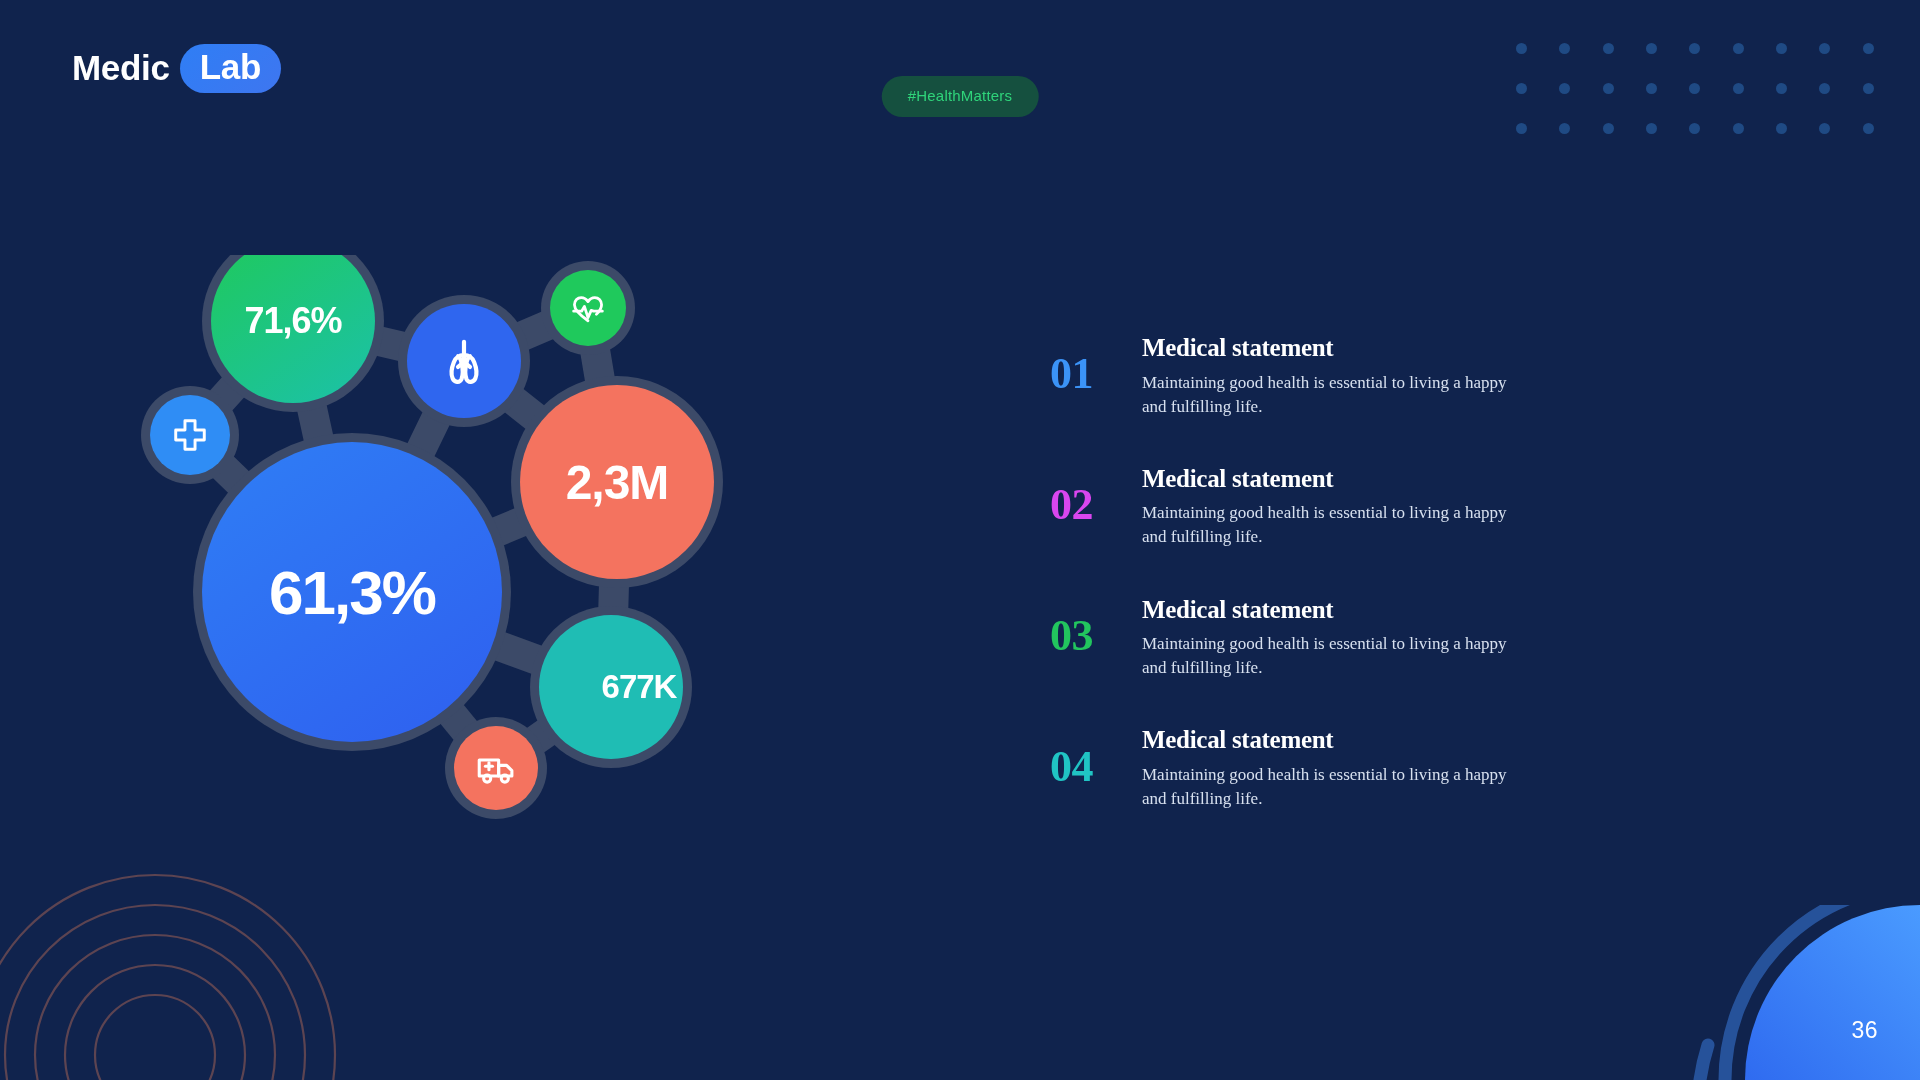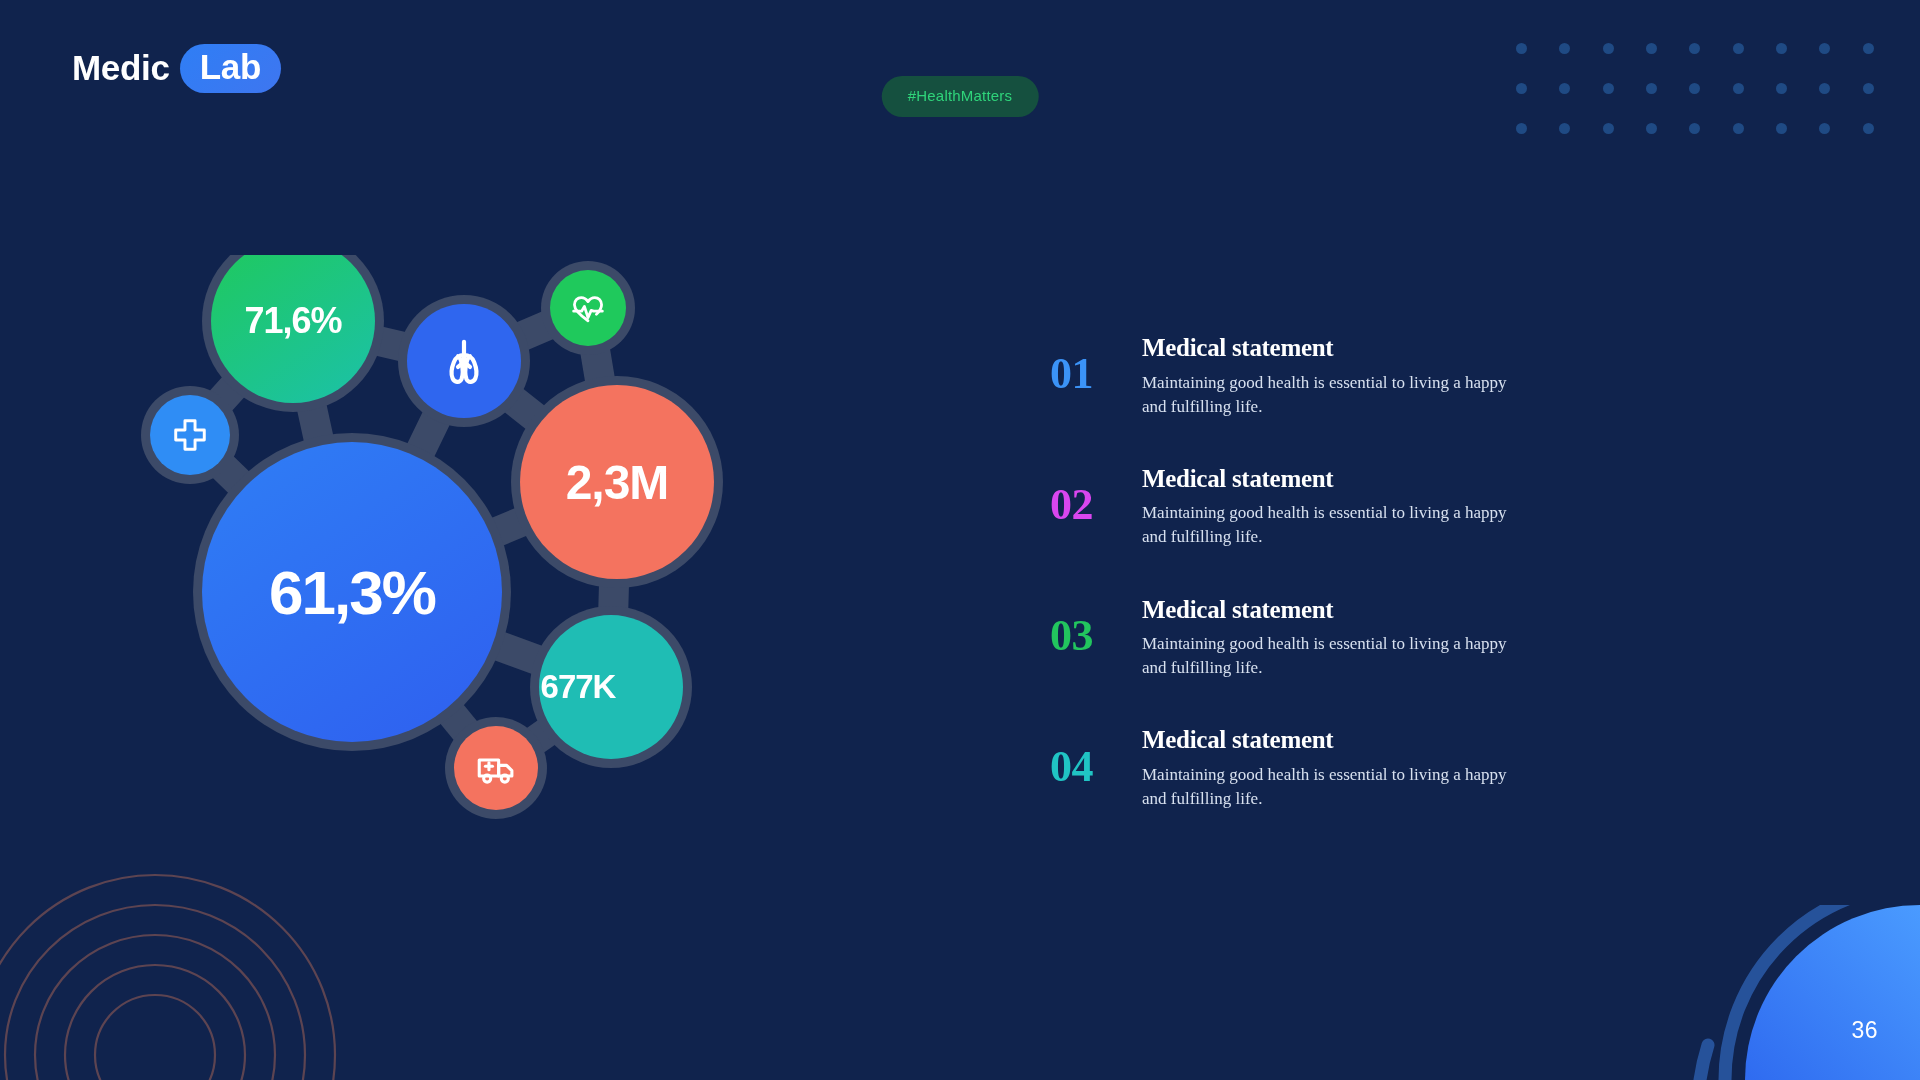--- a/index.html
+++ b/index.html
@@ -257,7 +257,7 @@
         <div class="bubble-label l-main" style="left: 292px; top: 337px;">61,3%</div>
         <div class="bubble-label l-green" style="left: 233px; top: 66px;">71,6%</div>
         <div class="bubble-label l-red" style="left: 557px; top: 227px;">2,3M</div>
-        <div class="bubble-label l-teal" style="left: 518px; top: 432px;">677K</div>
+        <div class="bubble-label l-teal" style="left: 579px; top: 432px;">677K</div>
       </div>
   </div>
 

